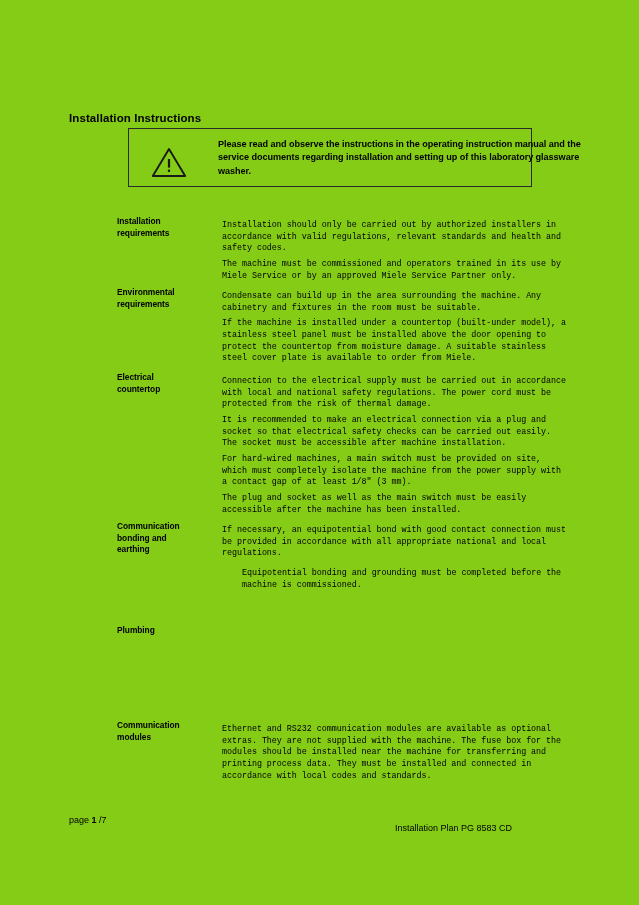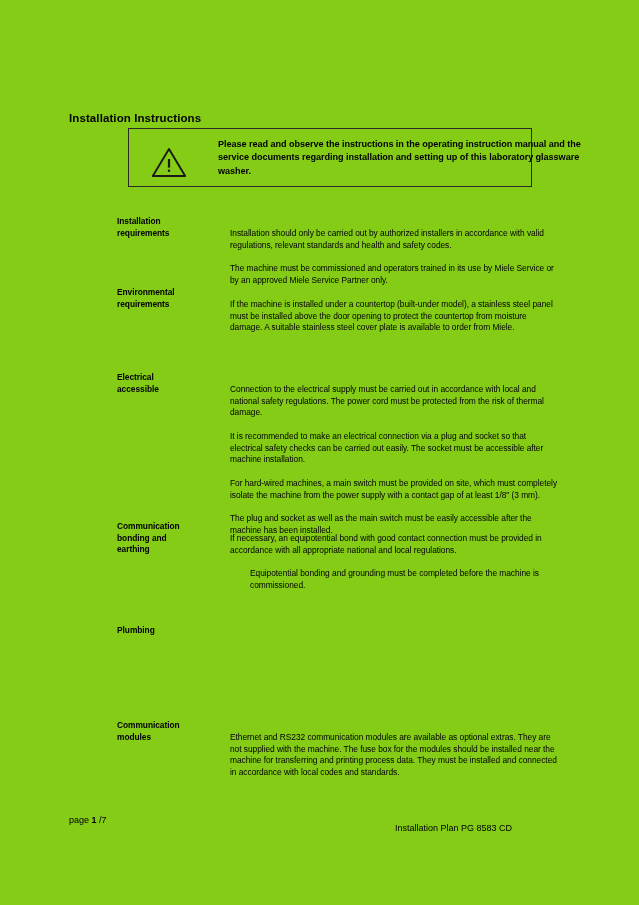--- a/index.html
+++ b/index.html
@@ -91,7 +91,8 @@
     letter-spacing: -0.04px;
   }
   .para {
-    margin: 12px;
+    margin: 4px;
+    font-family: Liberation Mono, monospace;
   }
   .para.spaced {
     margin-top: 8px;

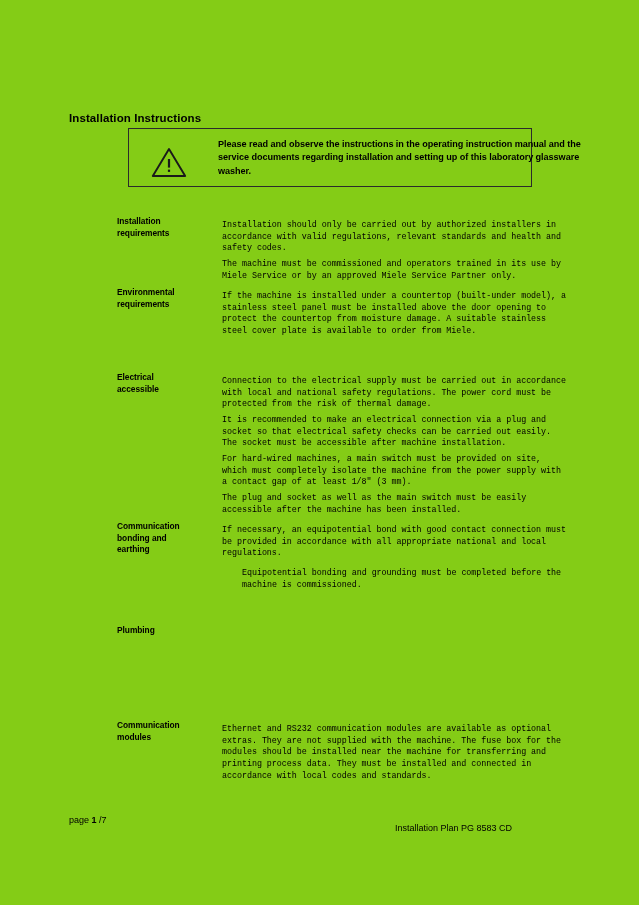--- a/index.html
+++ b/index.html
@@ -158,6 +158,7 @@
       <div>requirements</div>
     </div>
     <div class="section-body">
+      <p class="para">Condensate can build up in the area surrounding the machine. Any cabinetry and fixtures in the room must be suitable.</p>
       <p class="para">If the machine is installed under a countertop (built-under model), a stainless steel panel must be installed above the door opening to protect the countertop from moisture damage. A suitable stainless steel cover plate is available to order from Miele.</p>
     </div>
   </div>

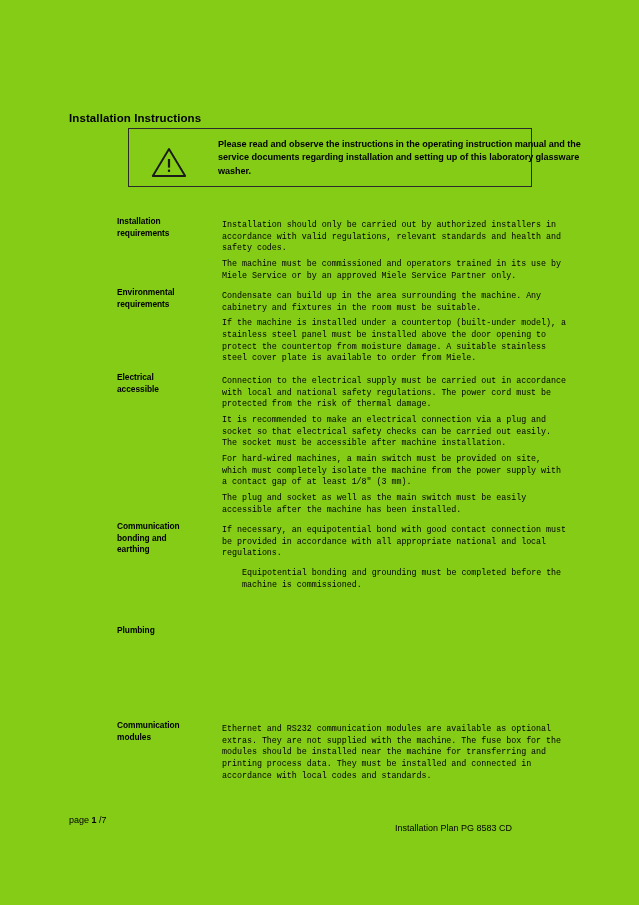--- a/index.html
+++ b/index.html
@@ -166,7 +166,7 @@
   <div class="section" style="top:372px;">
     <div class="section-label">
       <div>Electrical</div>
-      <div>accessible</div>
+      <div>countertop</div>
     </div>
     <div class="section-body">
       <p class="para">Connection to the electrical supply must be carried out in accordance with local and national safety regulations. The power cord must be protected from the risk of thermal damage.</p>

